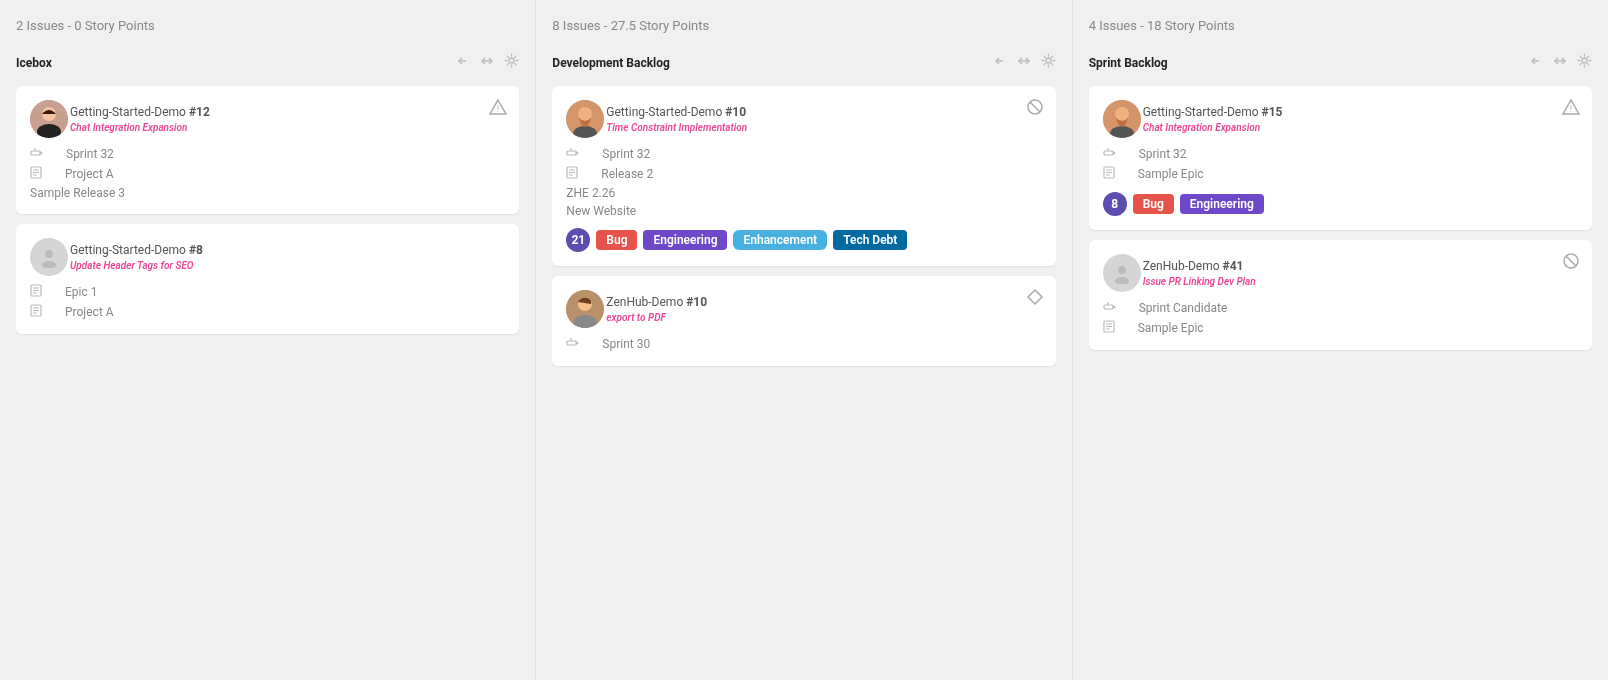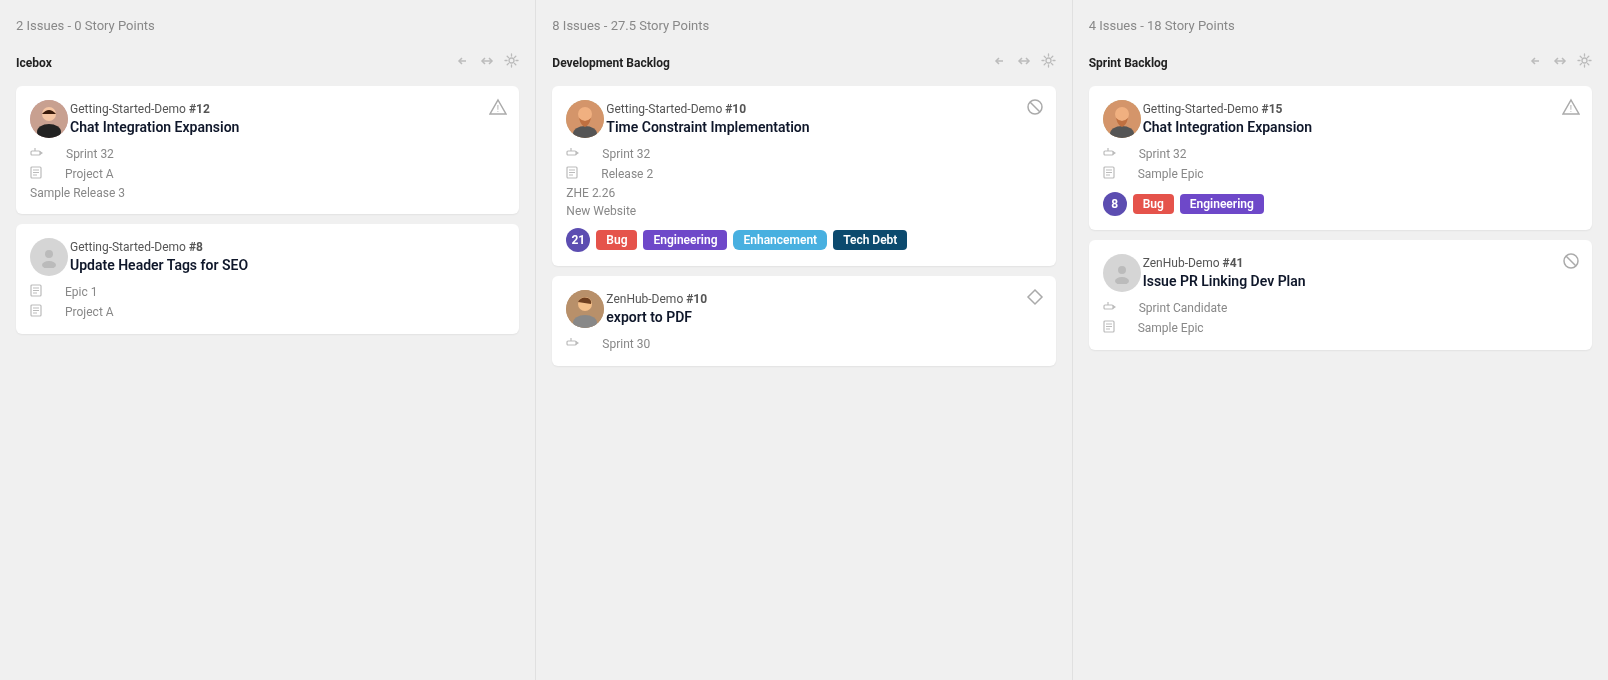--- a/index.html
+++ b/index.html
@@ -112,11 +112,12 @@
     }
 
     .card-name {
-      font-size: 14px;
+      font-size: 10px;
       font-weight: 600;
-      color: #0f172a;
+      color: #ec4899;
       line-height: 1.3;
       margin-top: 2px;
+      font-style: italic;
     }
 
     .card-status-icon {

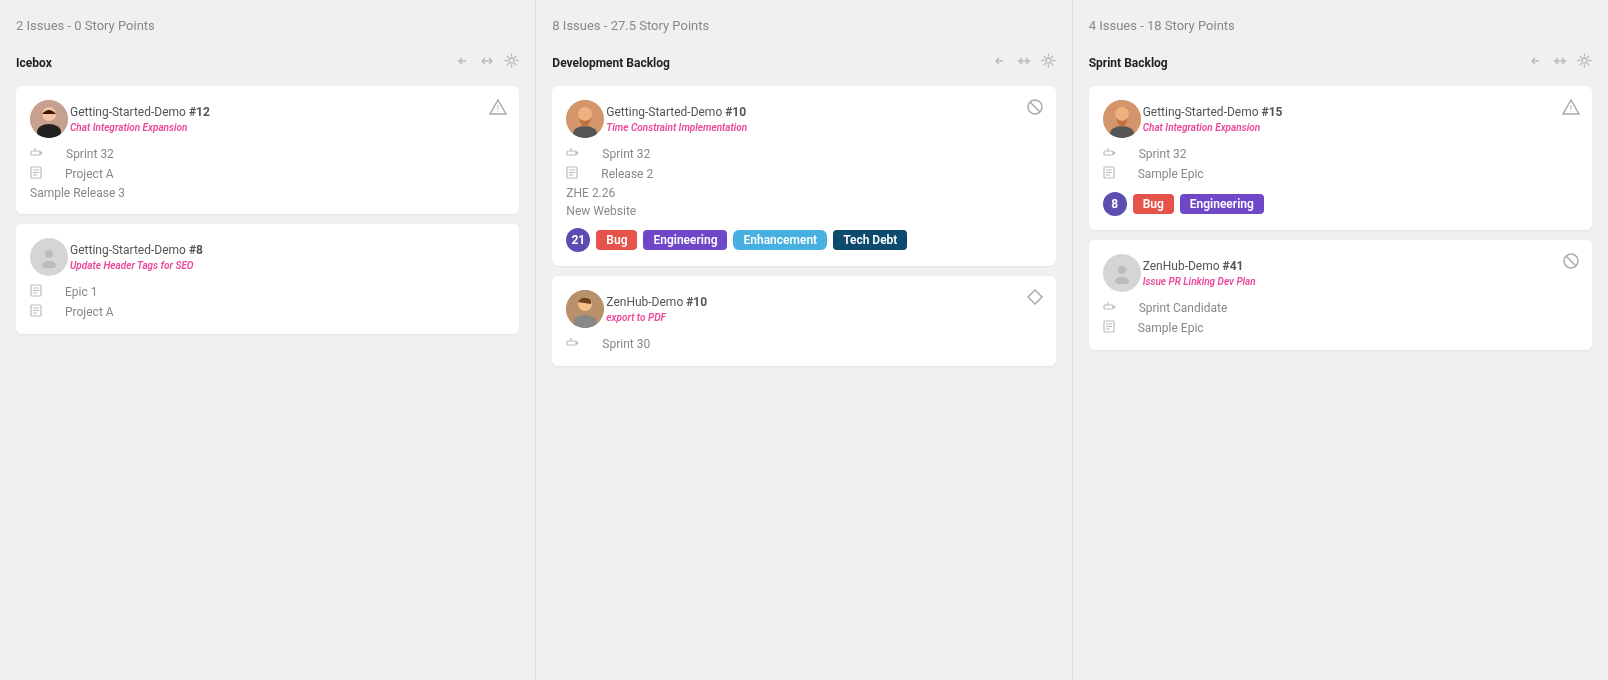--- a/index.html
+++ b/index.html
@@ -175,7 +175,7 @@
     .label-bug { background: #e5534b; }
     .label-engineering { background: #6e48c9; }
     .label-enhancement { background: #48b0e0; border-radius: 6px; }
-    .label-techdebt { background: #0c4a6e; text-align: center; }
+    .label-techdebt { background: #0369a1; text-align: center; }
   </style>
 </head>
 <body>

